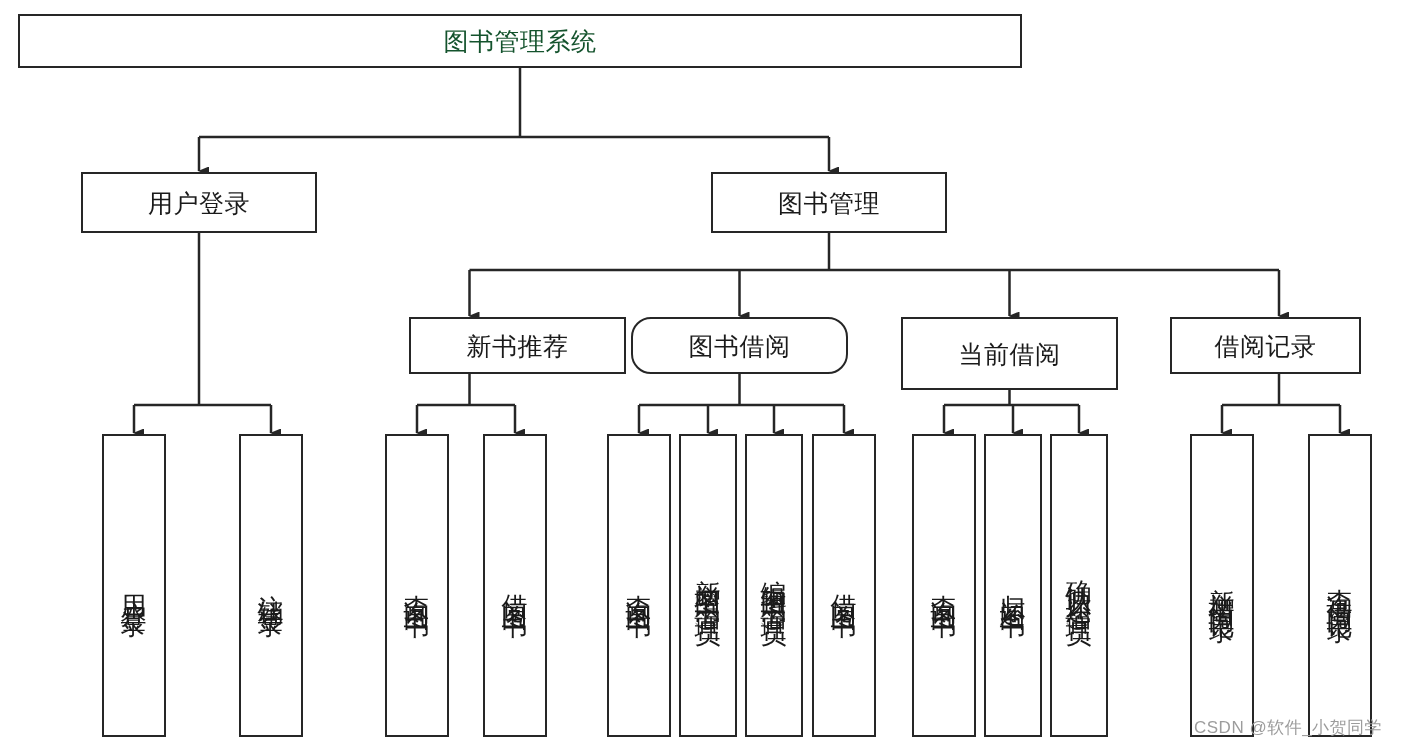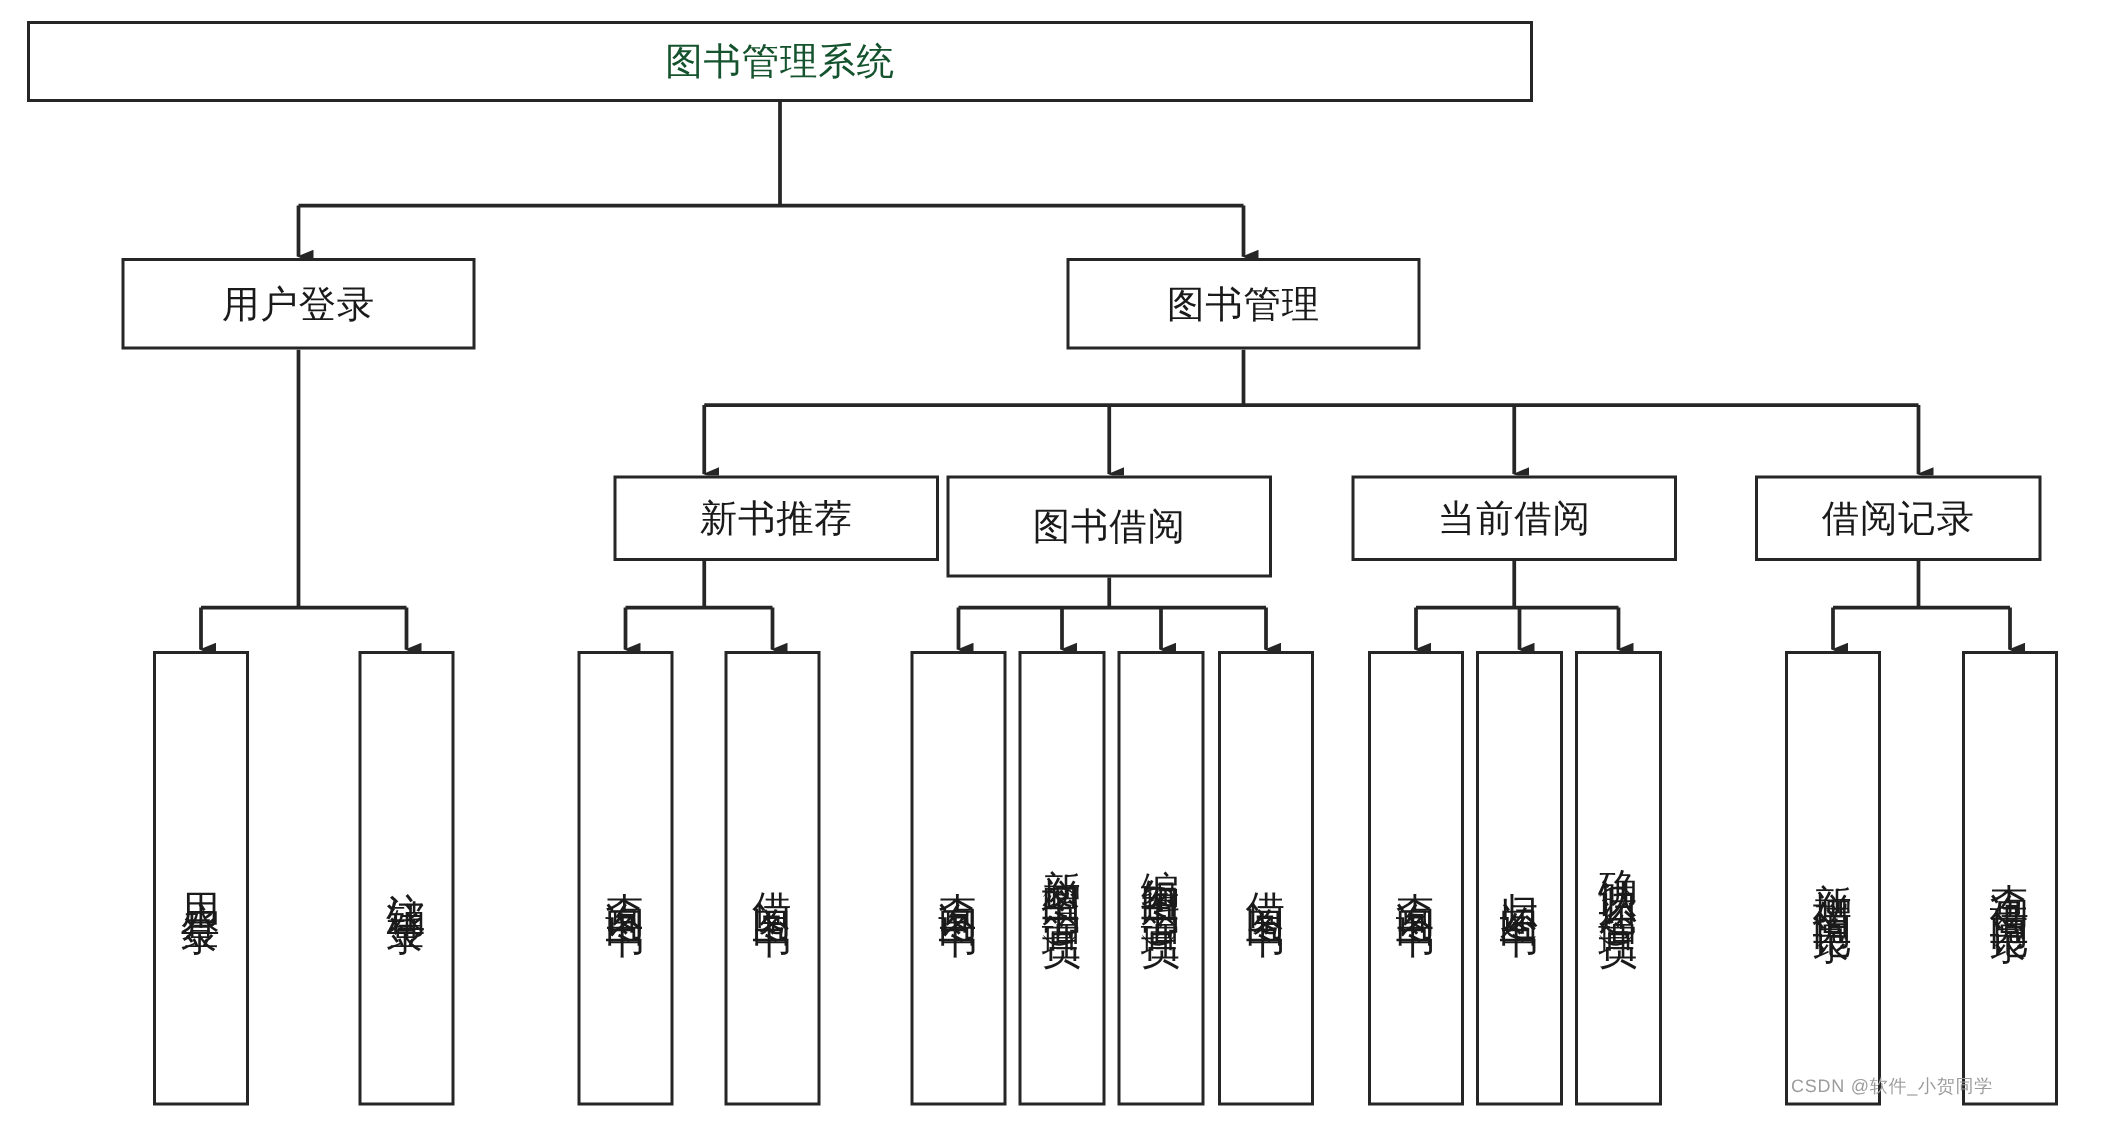--- a/index.html
+++ b/index.html
@@ -132,7 +132,7 @@
       <div class="node horizontal" style="left: 361px; top: 317px; width: 217px; height: 57px; border-color: rgb(38, 38, 38); background: rgb(255, 255, 255); margin-left: 48px;">
         <span class="node-label" style="color: rgb(26, 26, 26);">新书推荐</span>
       </div>
-      <div class="node horizontal" style="left: 631px; top: 317px; width: 217px; height: 68px; border-color: rgb(38, 38, 38); background: rgb(255, 255, 255);">
+      <div class="node horizontal" style="left: 631px; top: 317px; width: 217px; height: 57px; border-color: rgb(38, 38, 38); background: rgb(255, 255, 255); border-radius: 20px;">
         <span class="node-label" style="color: rgb(26, 26, 26);">图书借阅</span>
       </div>
       <div class="node horizontal" style="left: 901px; top: 317px; width: 217px; height: 57px; border-color: rgb(38, 38, 38); background: rgb(255, 255, 255);">

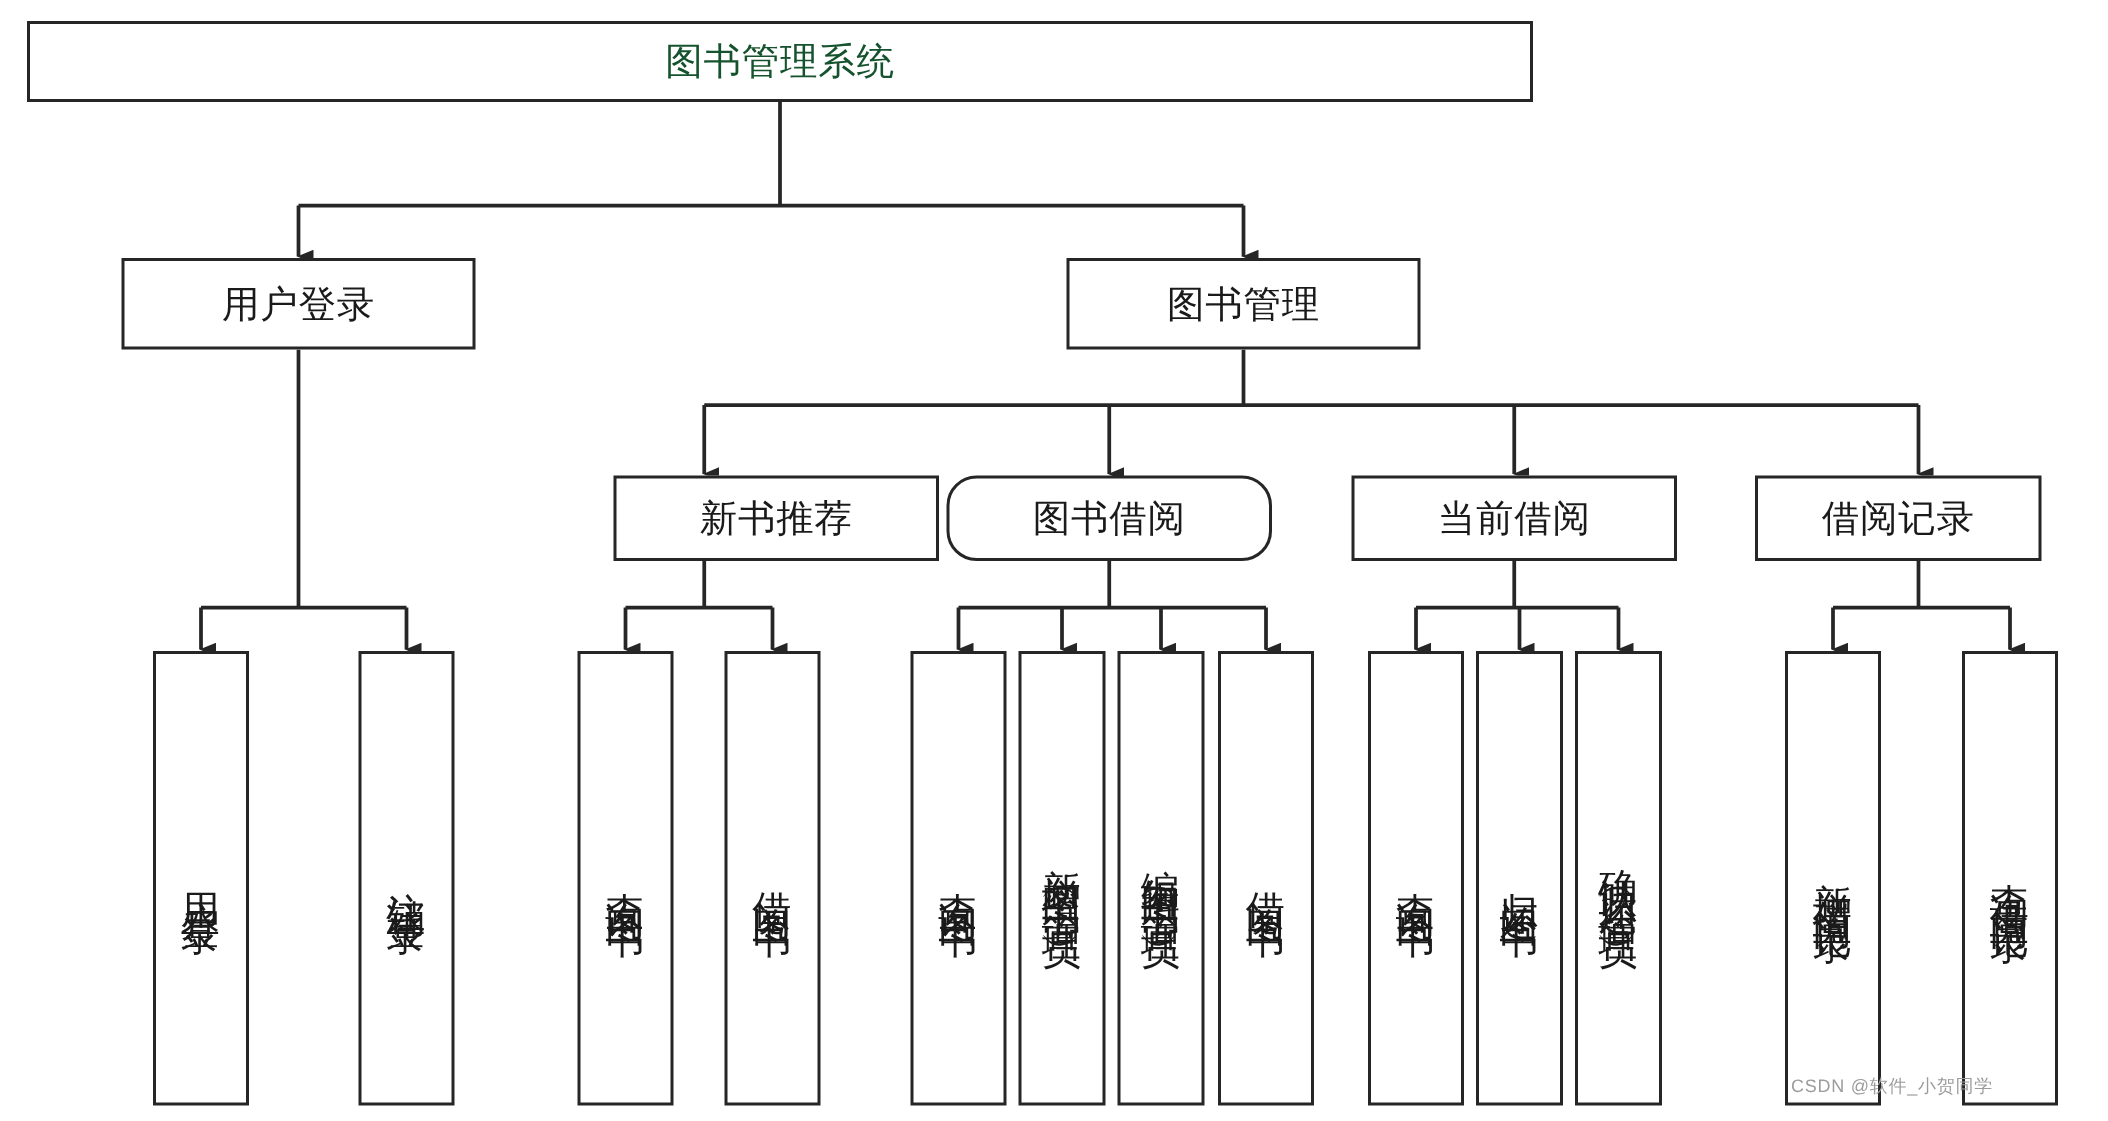--- a/index.html
+++ b/index.html
@@ -135,7 +135,7 @@
       <div class="node horizontal" style="left: 631px; top: 317px; width: 217px; height: 57px; border-color: rgb(38, 38, 38); background: rgb(255, 255, 255); border-radius: 20px;">
         <span class="node-label" style="color: rgb(26, 26, 26);">图书借阅</span>
       </div>
-      <div class="node horizontal" style="left: 901px; top: 317px; width: 217px; height: 57px; border-color: rgb(38, 38, 38); background: rgb(255, 255, 255);">
+      <div class="node horizontal" style="left: 901px; top: 317px; width: 217px; height: 73px; border-color: rgb(38, 38, 38); background: rgb(255, 255, 255);">
         <span class="node-label" style="color: rgb(26, 26, 26);">当前借阅</span>
       </div>
       <div class="node horizontal" style="left: 1170px; top: 317px; width: 191px; height: 57px; border-color: rgb(38, 38, 38); background: rgb(255, 255, 255); justify-content: center;">

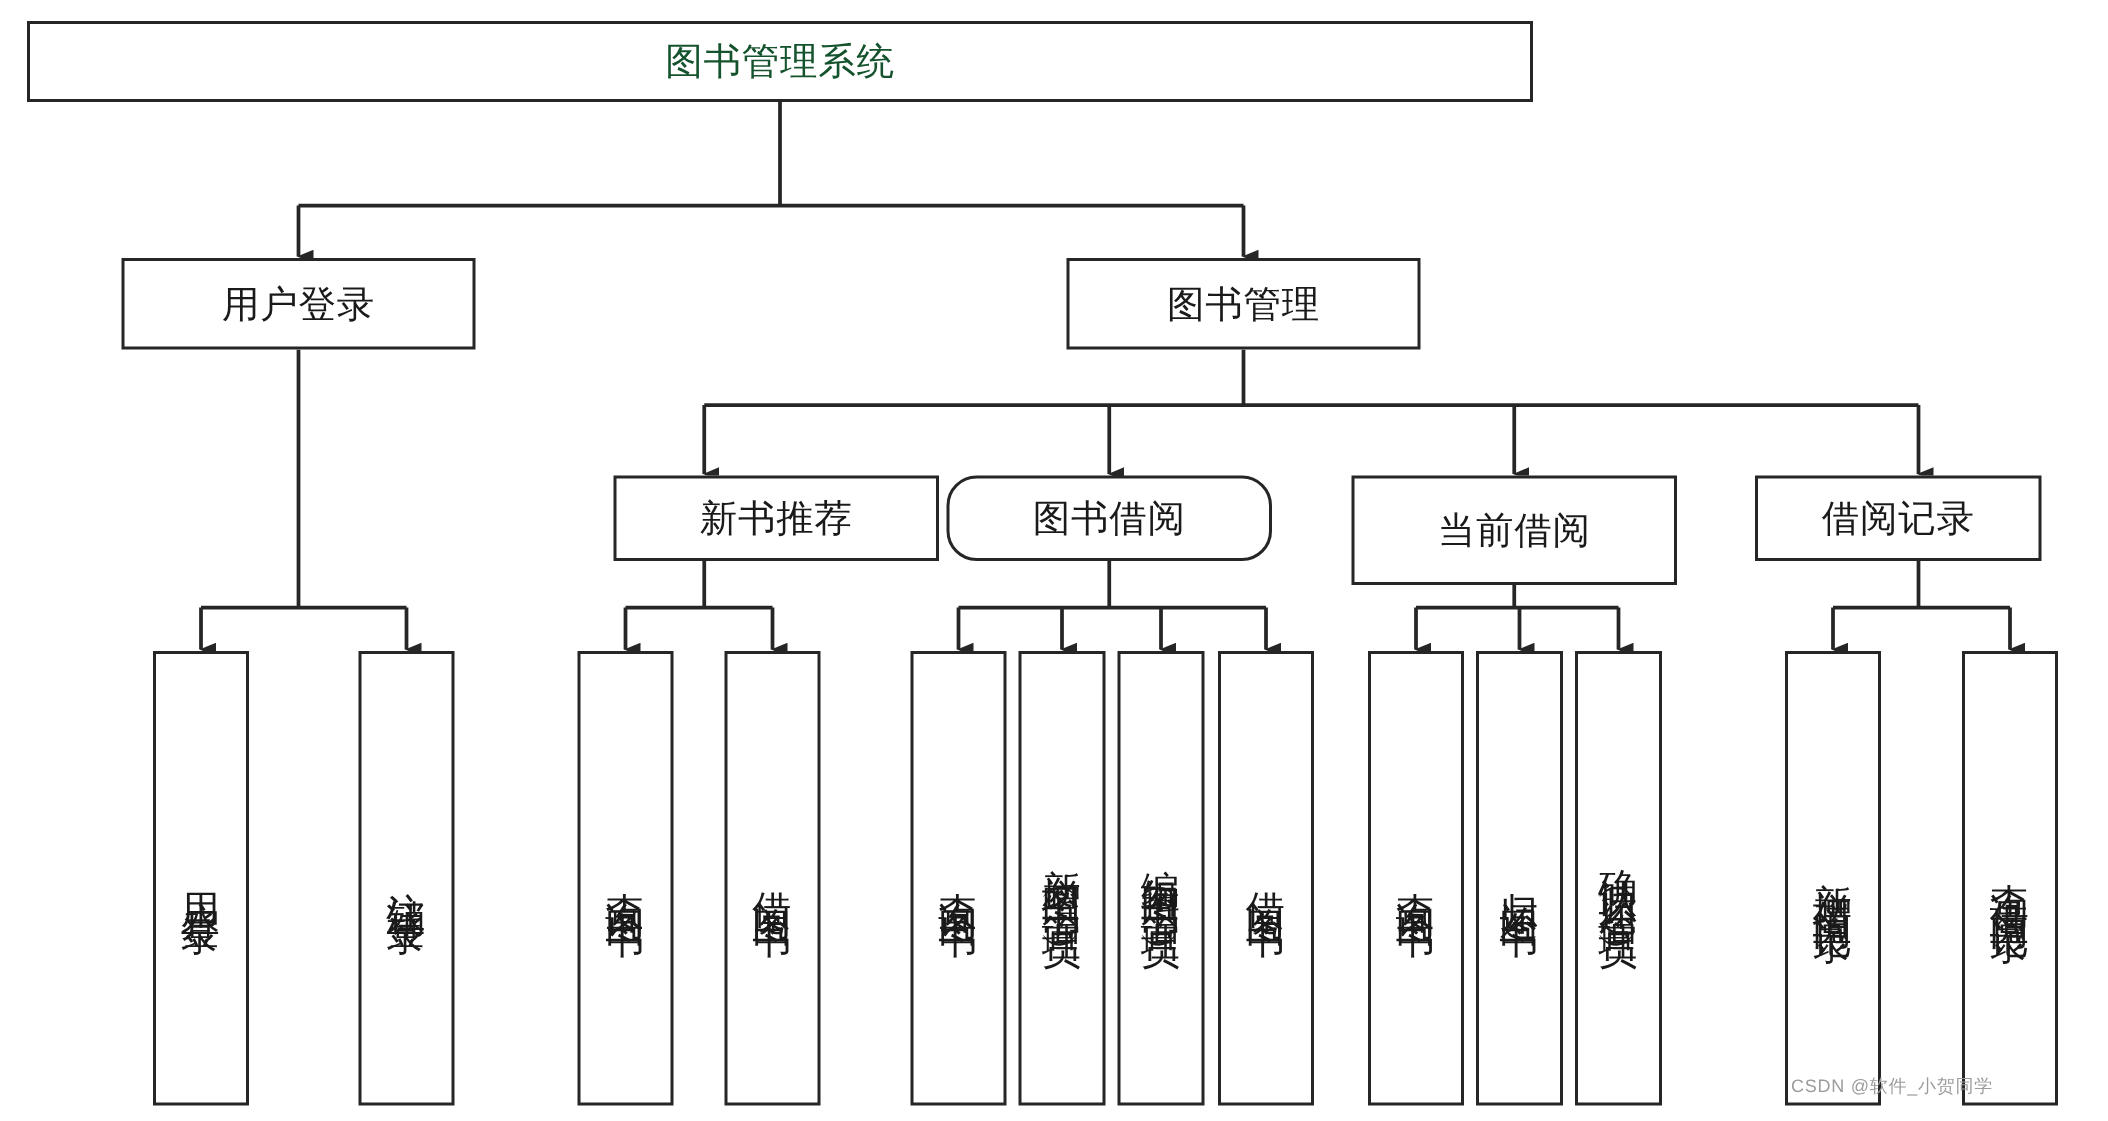--- a/index.html
+++ b/index.html
@@ -67,7 +67,7 @@
   .watermark {
     position: absolute;
     color: #9c9c9c;
-    font-size: 12px;
+    font-size: 17px;
     font-family: "Liberation Sans", "DejaVu Sans", sans-serif;
     white-space: nowrap;
     letter-spacing: 0.5px;

